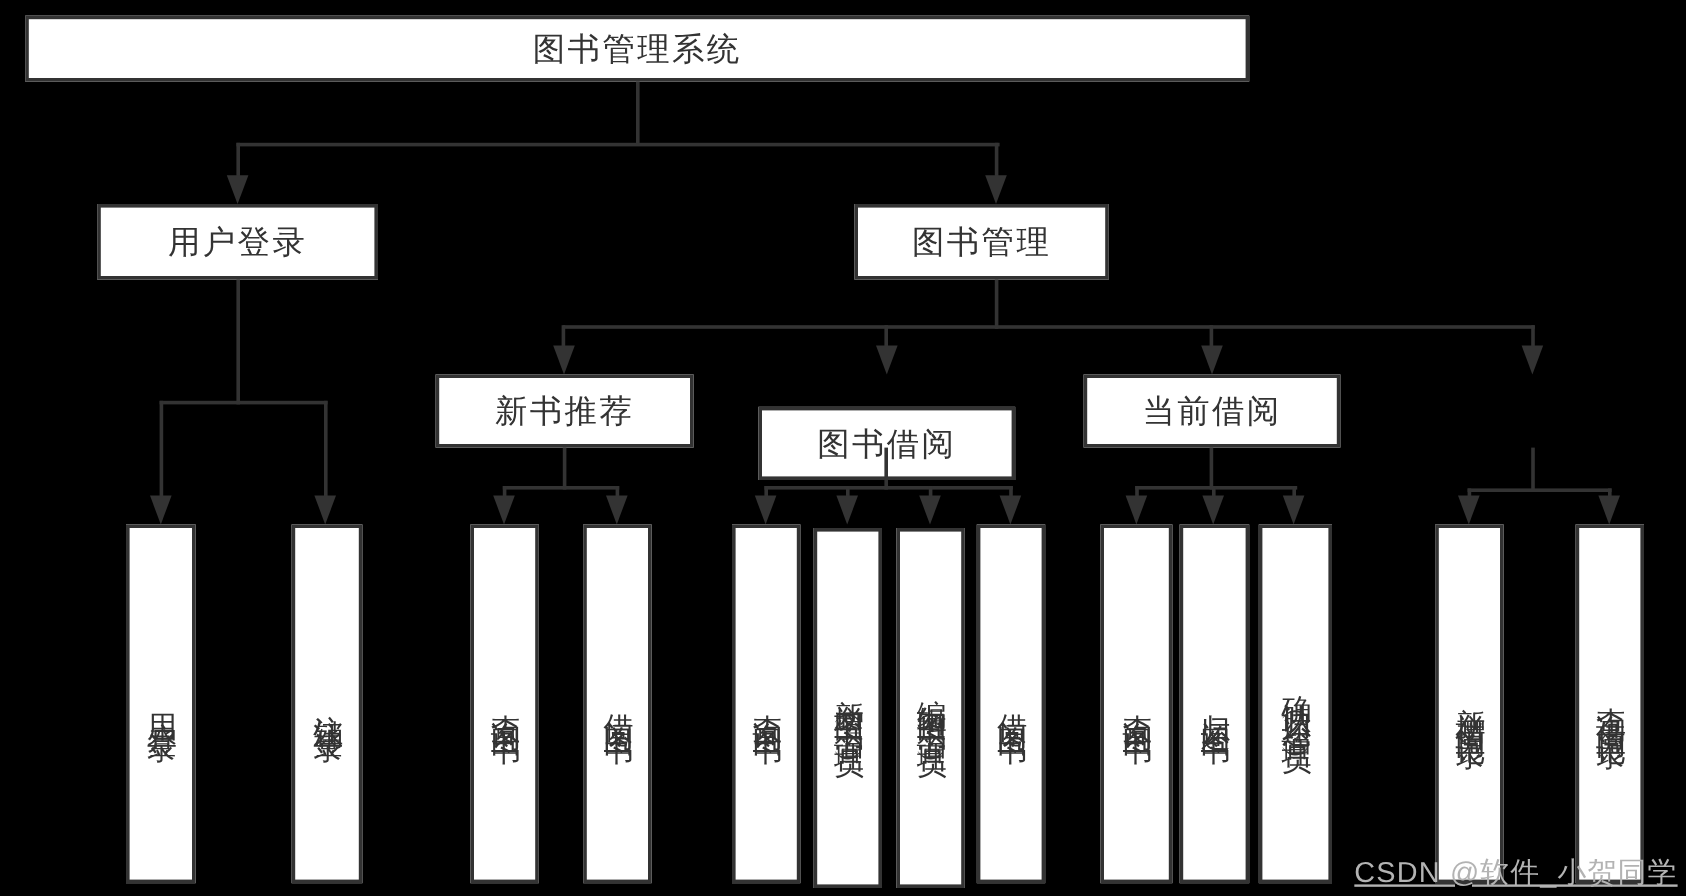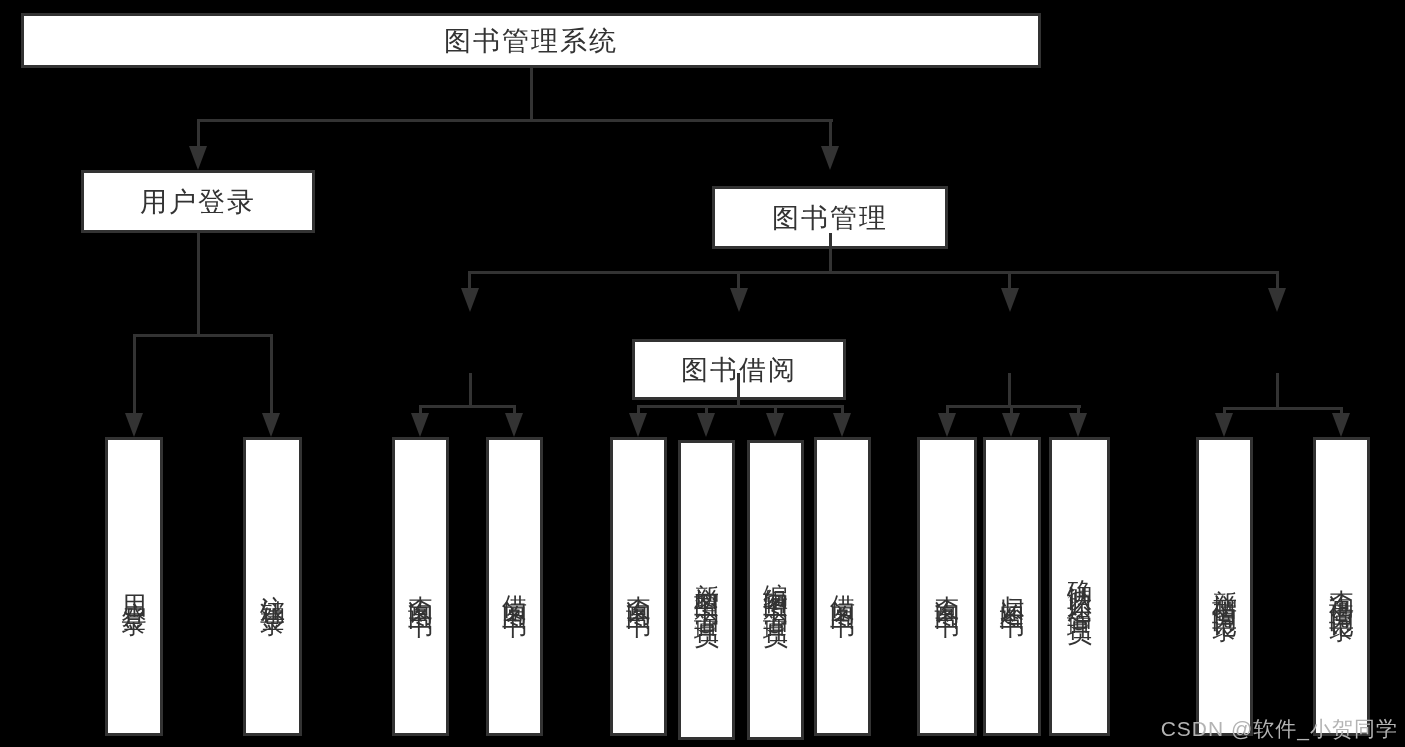--- a/index.html
+++ b/index.html
@@ -66,7 +66,7 @@
   <div class="node h" style="left:81px;top:170px;width:234px;height:63px;">
     <span>用户登录</span>
   </div>
-  <div class="node h" style="left:712px;top:186px;width:236px;height:63px;">
+  <div class="node h" style="left:712px;top:170px;width:212px;height:63px;">
     <span>图书管理</span>
   </div>
 

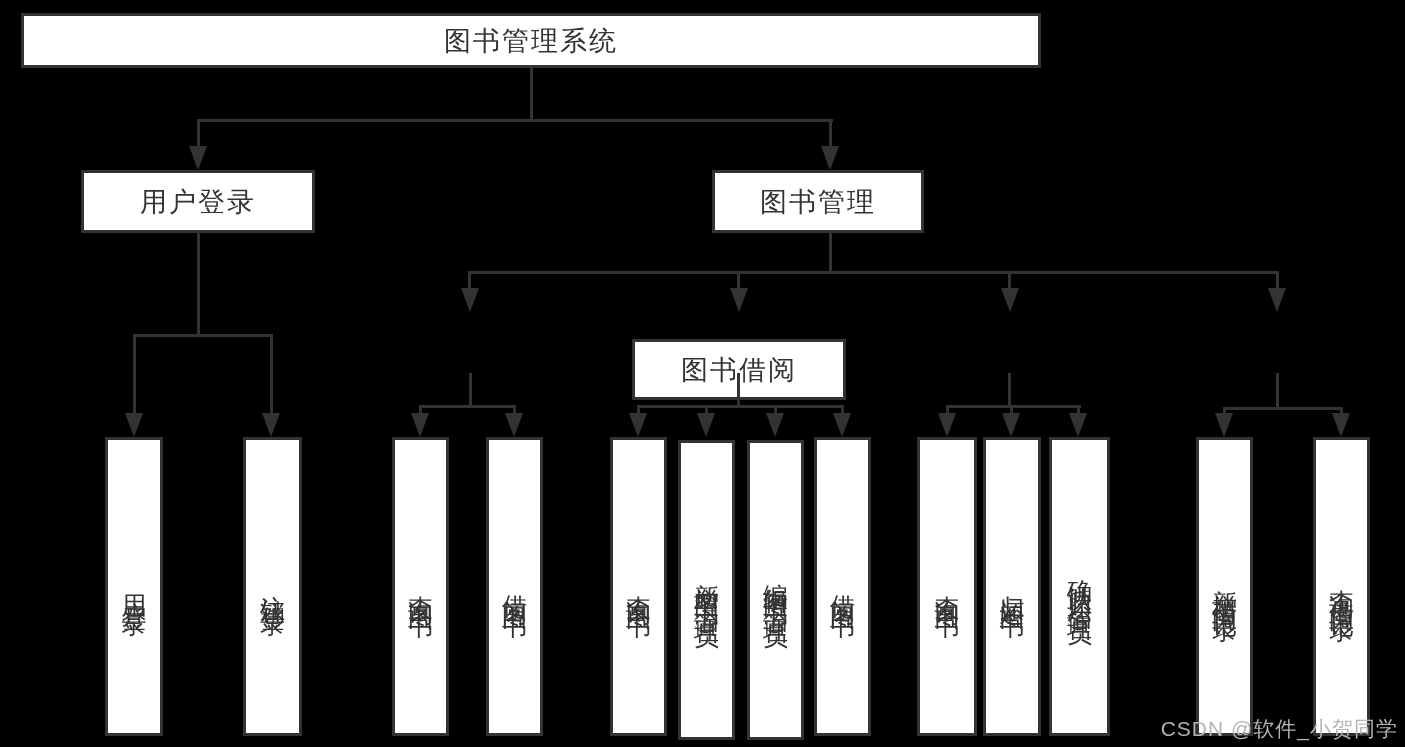--- a/index.html
+++ b/index.html
@@ -88,6 +88,9 @@
   <div class="vline" style="left:1276px;top:271px;height:22px;"></div>
   <div class="arrow" style="left:1268px;top:288px;"></div>
 
+  <div class="node h" style="left:363px;top:312px;width:215px;height:61px;">
+    <span>新书推荐</span>
+  </div>
   <div class="node h" style="left:632px;top:312px;width:214px;height:61px;margin-top:27px;">
     <span>图书借阅</span>
   </div>

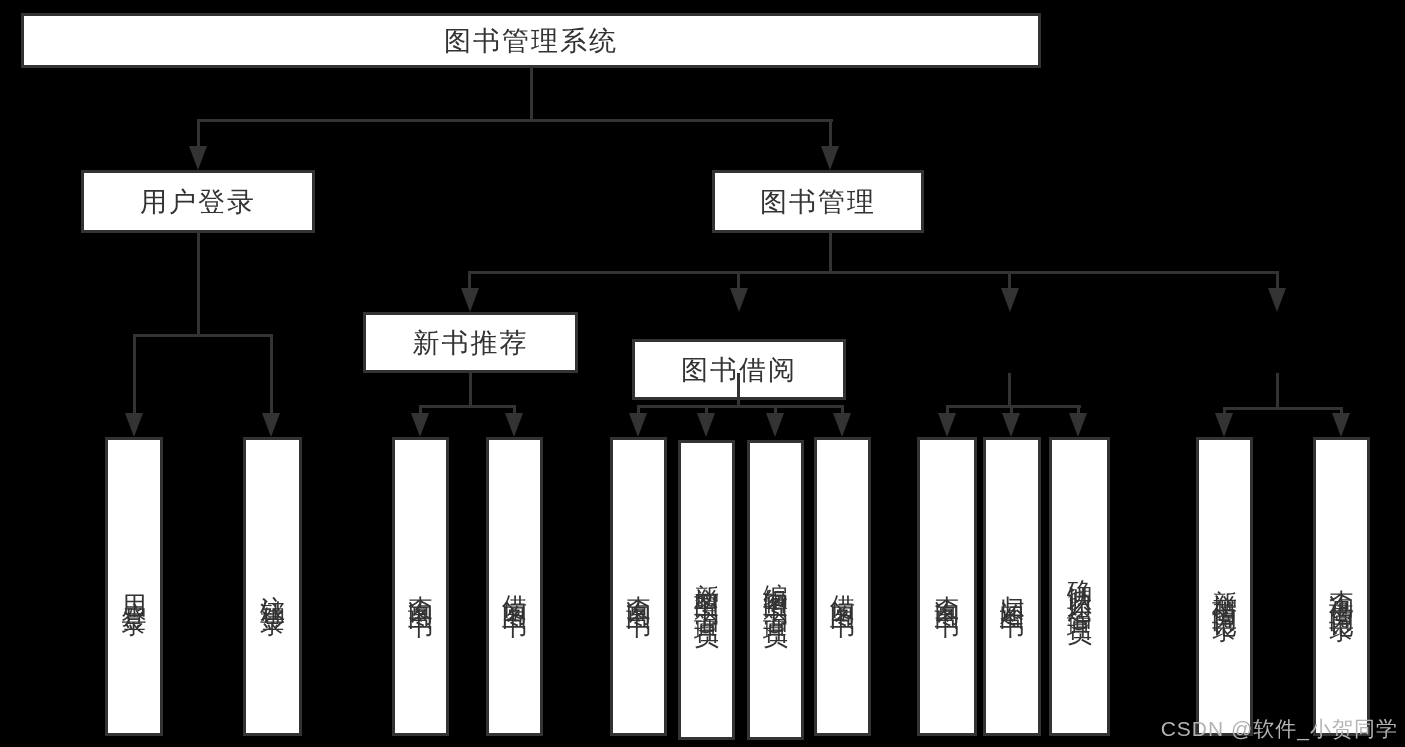--- a/index.html
+++ b/index.html
@@ -94,6 +94,9 @@
   <div class="node h" style="left:632px;top:312px;width:214px;height:61px;margin-top:27px;">
     <span>图书借阅</span>
   </div>
+  <div class="node h" style="left:903px;top:312px;width:214px;height:61px;">
+    <span>当前借阅</span>
+  </div>
 
   <div class="vline" style="left:469px;top:373px;height:35px;"></div>
   <div class="hline" style="left:419px;top:405px;width:97px;"></div>

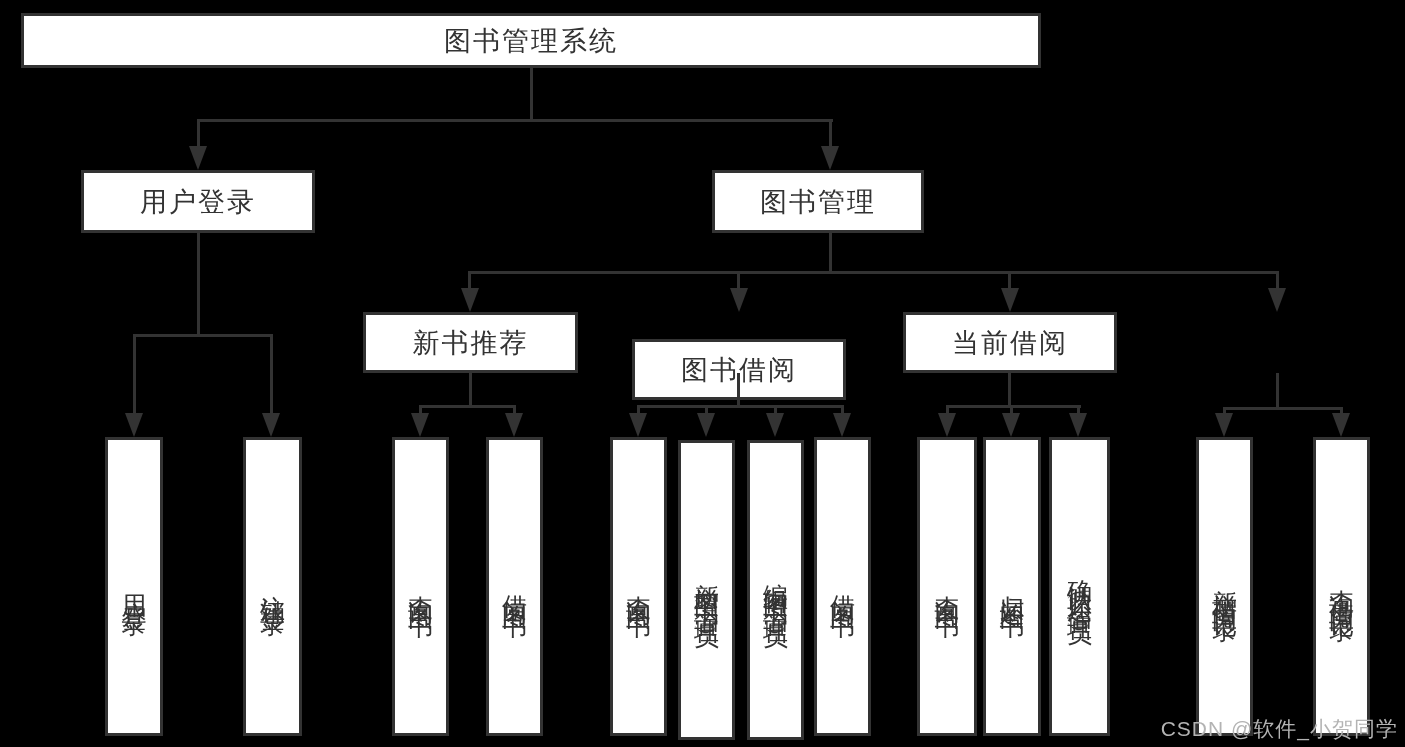--- a/index.html
+++ b/index.html
@@ -40,11 +40,12 @@
   .watermark{
     position:absolute;
     right:7px;bottom:4px;
-    font-size:21px;
+    font-size:24px;
     color:#b3b3b3;
     letter-spacing:1px;
     z-index:10;
     white-space:nowrap;
+    text-decoration:underline;
   }
 </style>
 </head>

